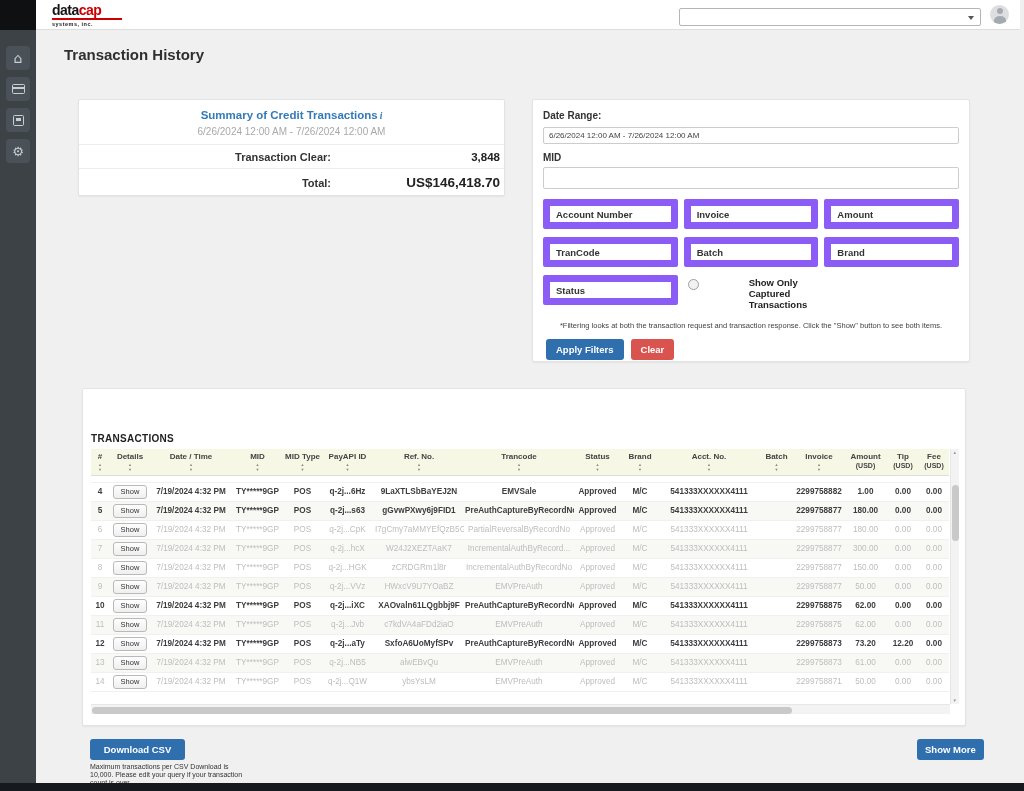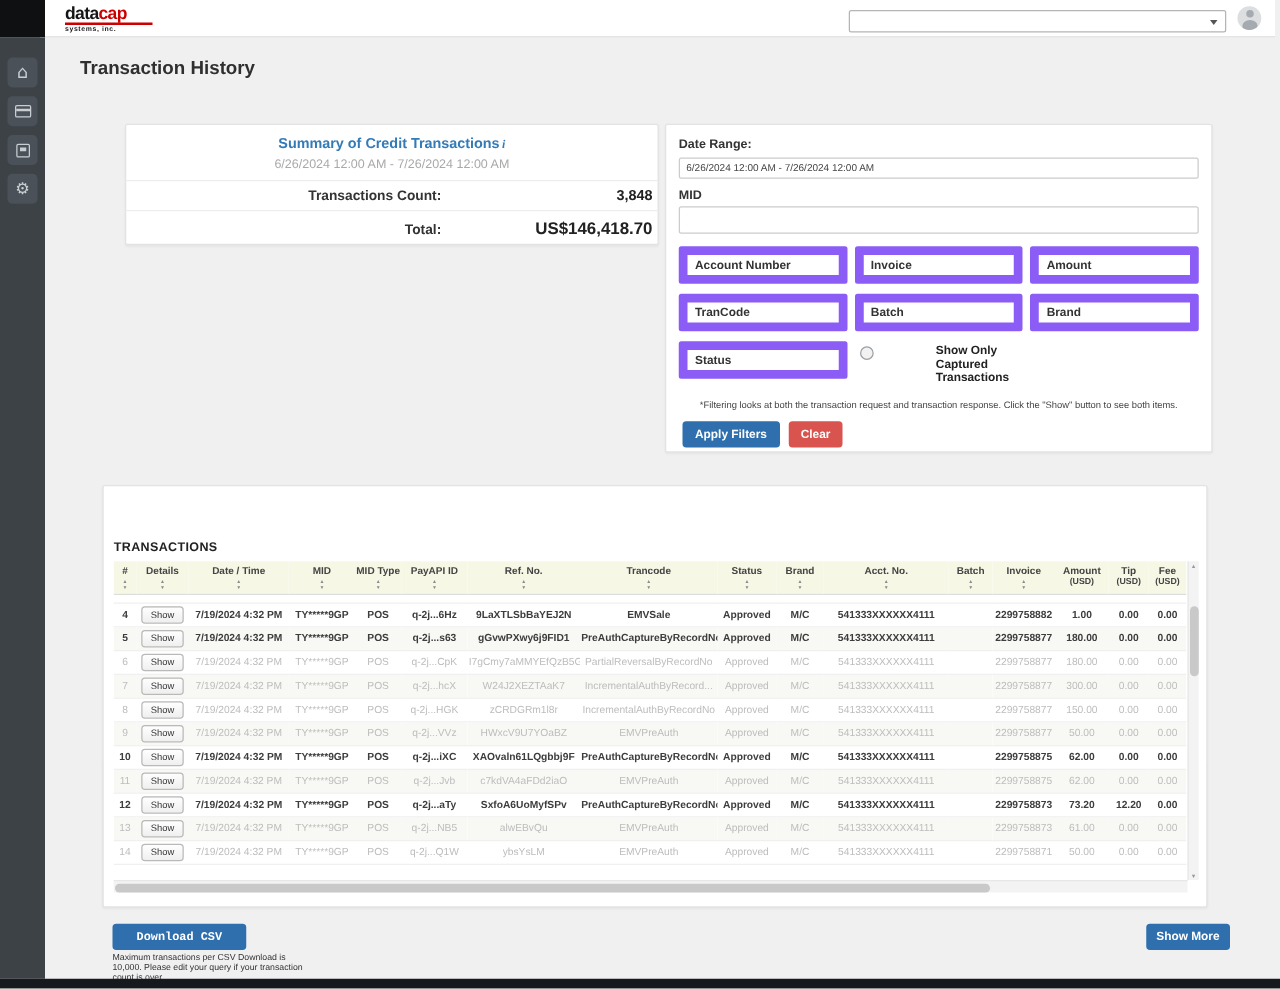--- a/index.html
+++ b/index.html
@@ -37,7 +37,7 @@
 
   
   .card { position: absolute; background: #fff; border: 1px solid #e3e3e3; border-radius: 2px; box-shadow: 0 1px 2px rgba(0,0,0,.05); }
-  .summary-card { left: 100px; top: 99px; width: 427px; height: 97px; }
+  .summary-card { left: 78px; top: 99px; width: 427px; height: 97px; }
   .filter-card { left: 532px; top: 99px; width: 438px; height: 263px; padding: 10px; }
   .tx-card { left: 82px; top: 388px; width: 884px; height: 338px; }
 

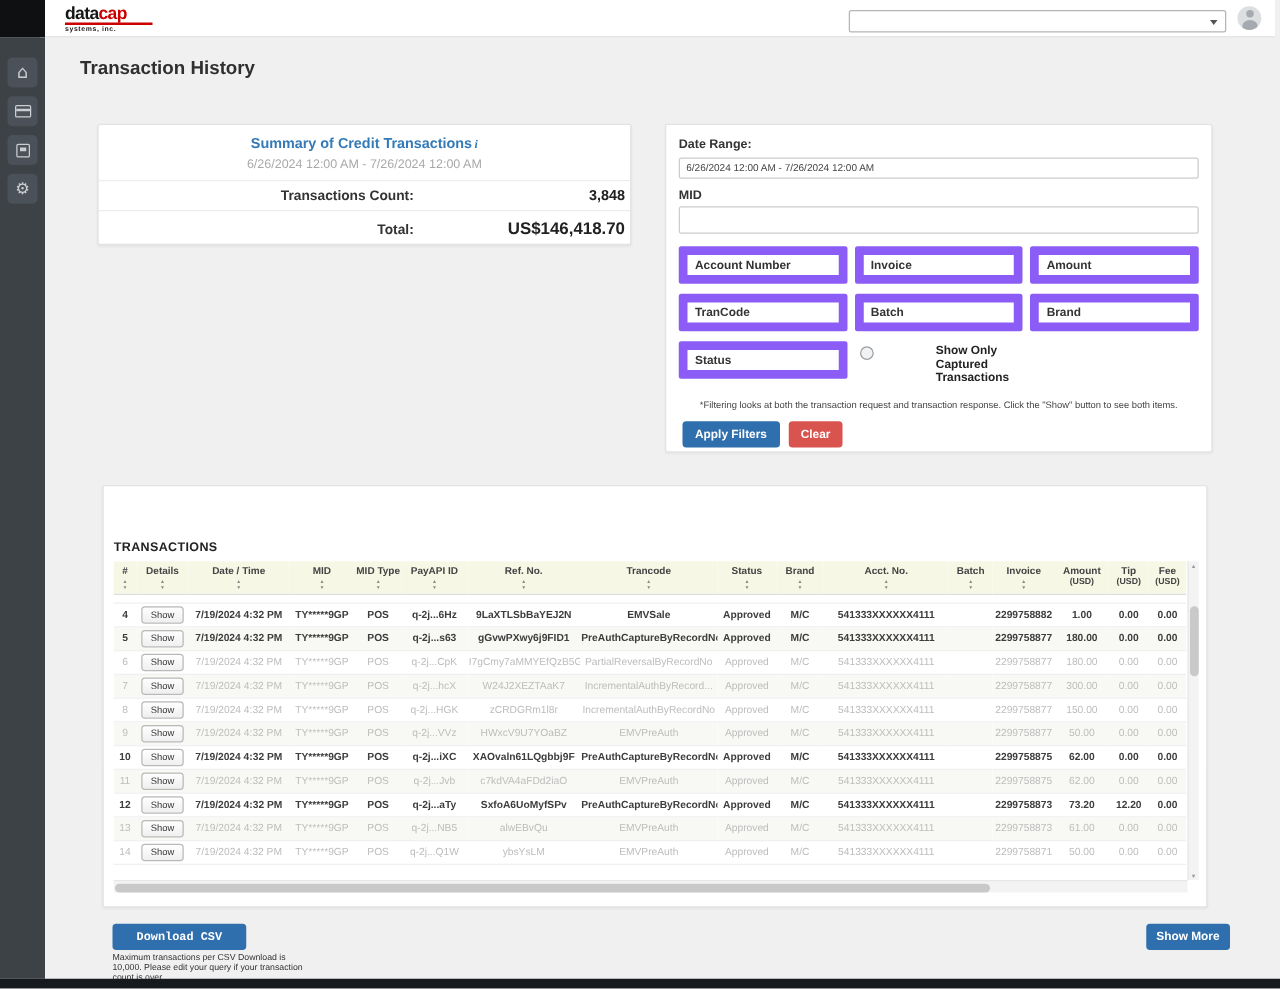--- a/index.html
+++ b/index.html
@@ -135,7 +135,7 @@
     <div class="summary-title"><span>Summary of Credit Transactions</span><span class="info-icon">i</span></div>
     <div class="summary-dates">6/26/2024 12:00 AM - 7/26/2024 12:00 AM</div>
     <div class="summary-row">
-      <div class="s-label">Transactions Count:</div>
+      <div class="s-label">Transaction Clear:</div>
       <div class="s-value">3,848</div>
     </div>
     <div class="summary-row total">

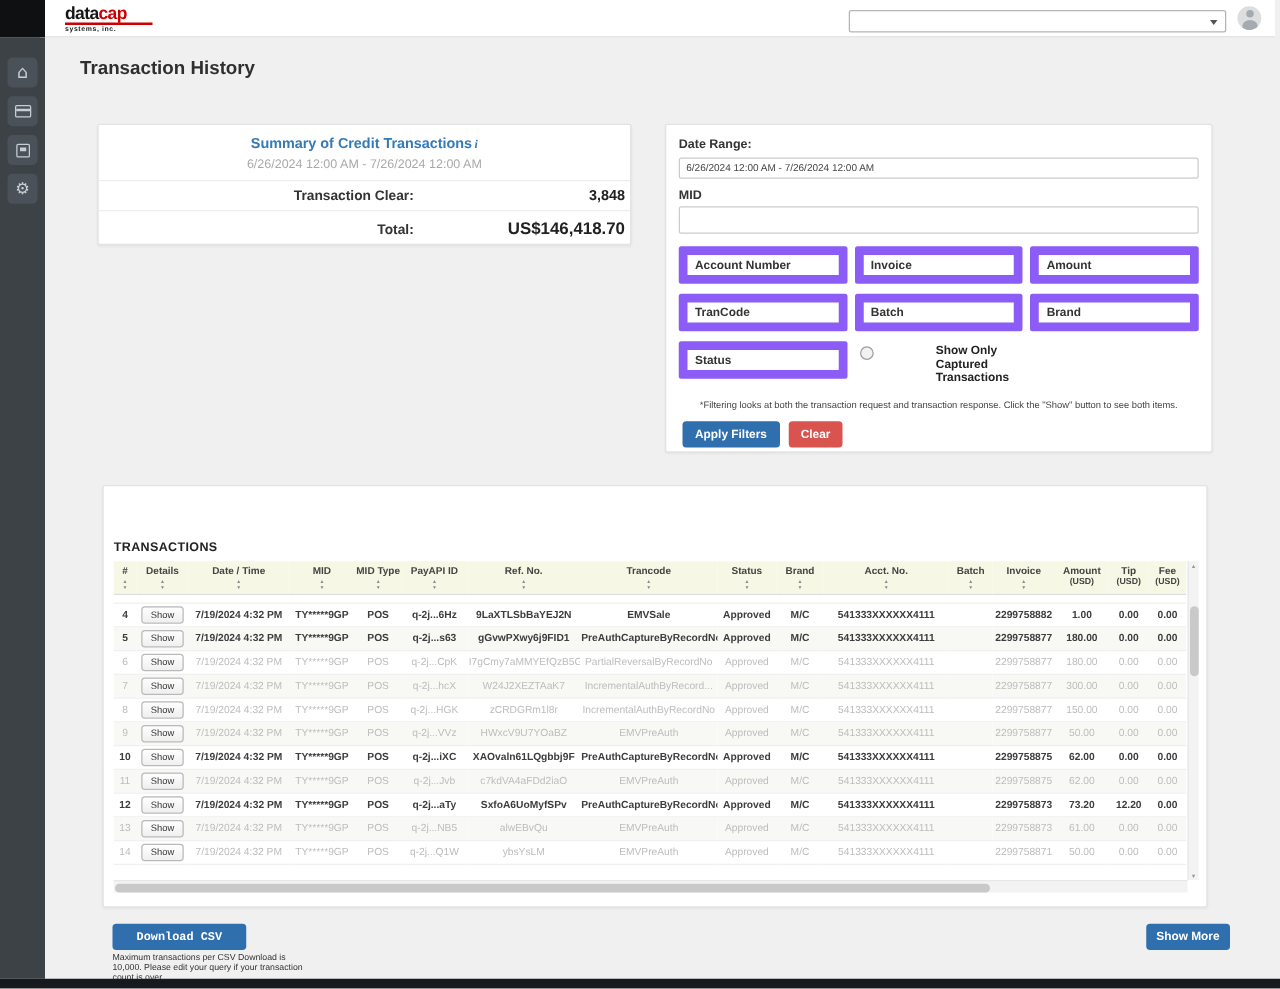--- a/index.html
+++ b/index.html
@@ -91,7 +91,7 @@
   .hthumb { position: absolute; left: 1px; top: 1.5px; width: 700px; height: 7px; background: #c9c9c9; border-radius: 4px; }
 
   
-  .dl-btn { position: absolute; left: 90px; top: 739px; width: 107px; padding: 5px 0; text-align: center; font-family: Liberation Mono, monospace; }
+  .dl-btn { position: absolute; left: 90px; top: 739px; width: 95px; padding: 5px 0; text-align: center; }
   .dl-note { position: absolute; left: 90px; top: 763px; width: 162px; font-size: 7px; color: #333; line-height: 8px; }
   .more-btn { position: absolute; left: 917px; top: 739px; padding: 5px 8px; }
 </style>

